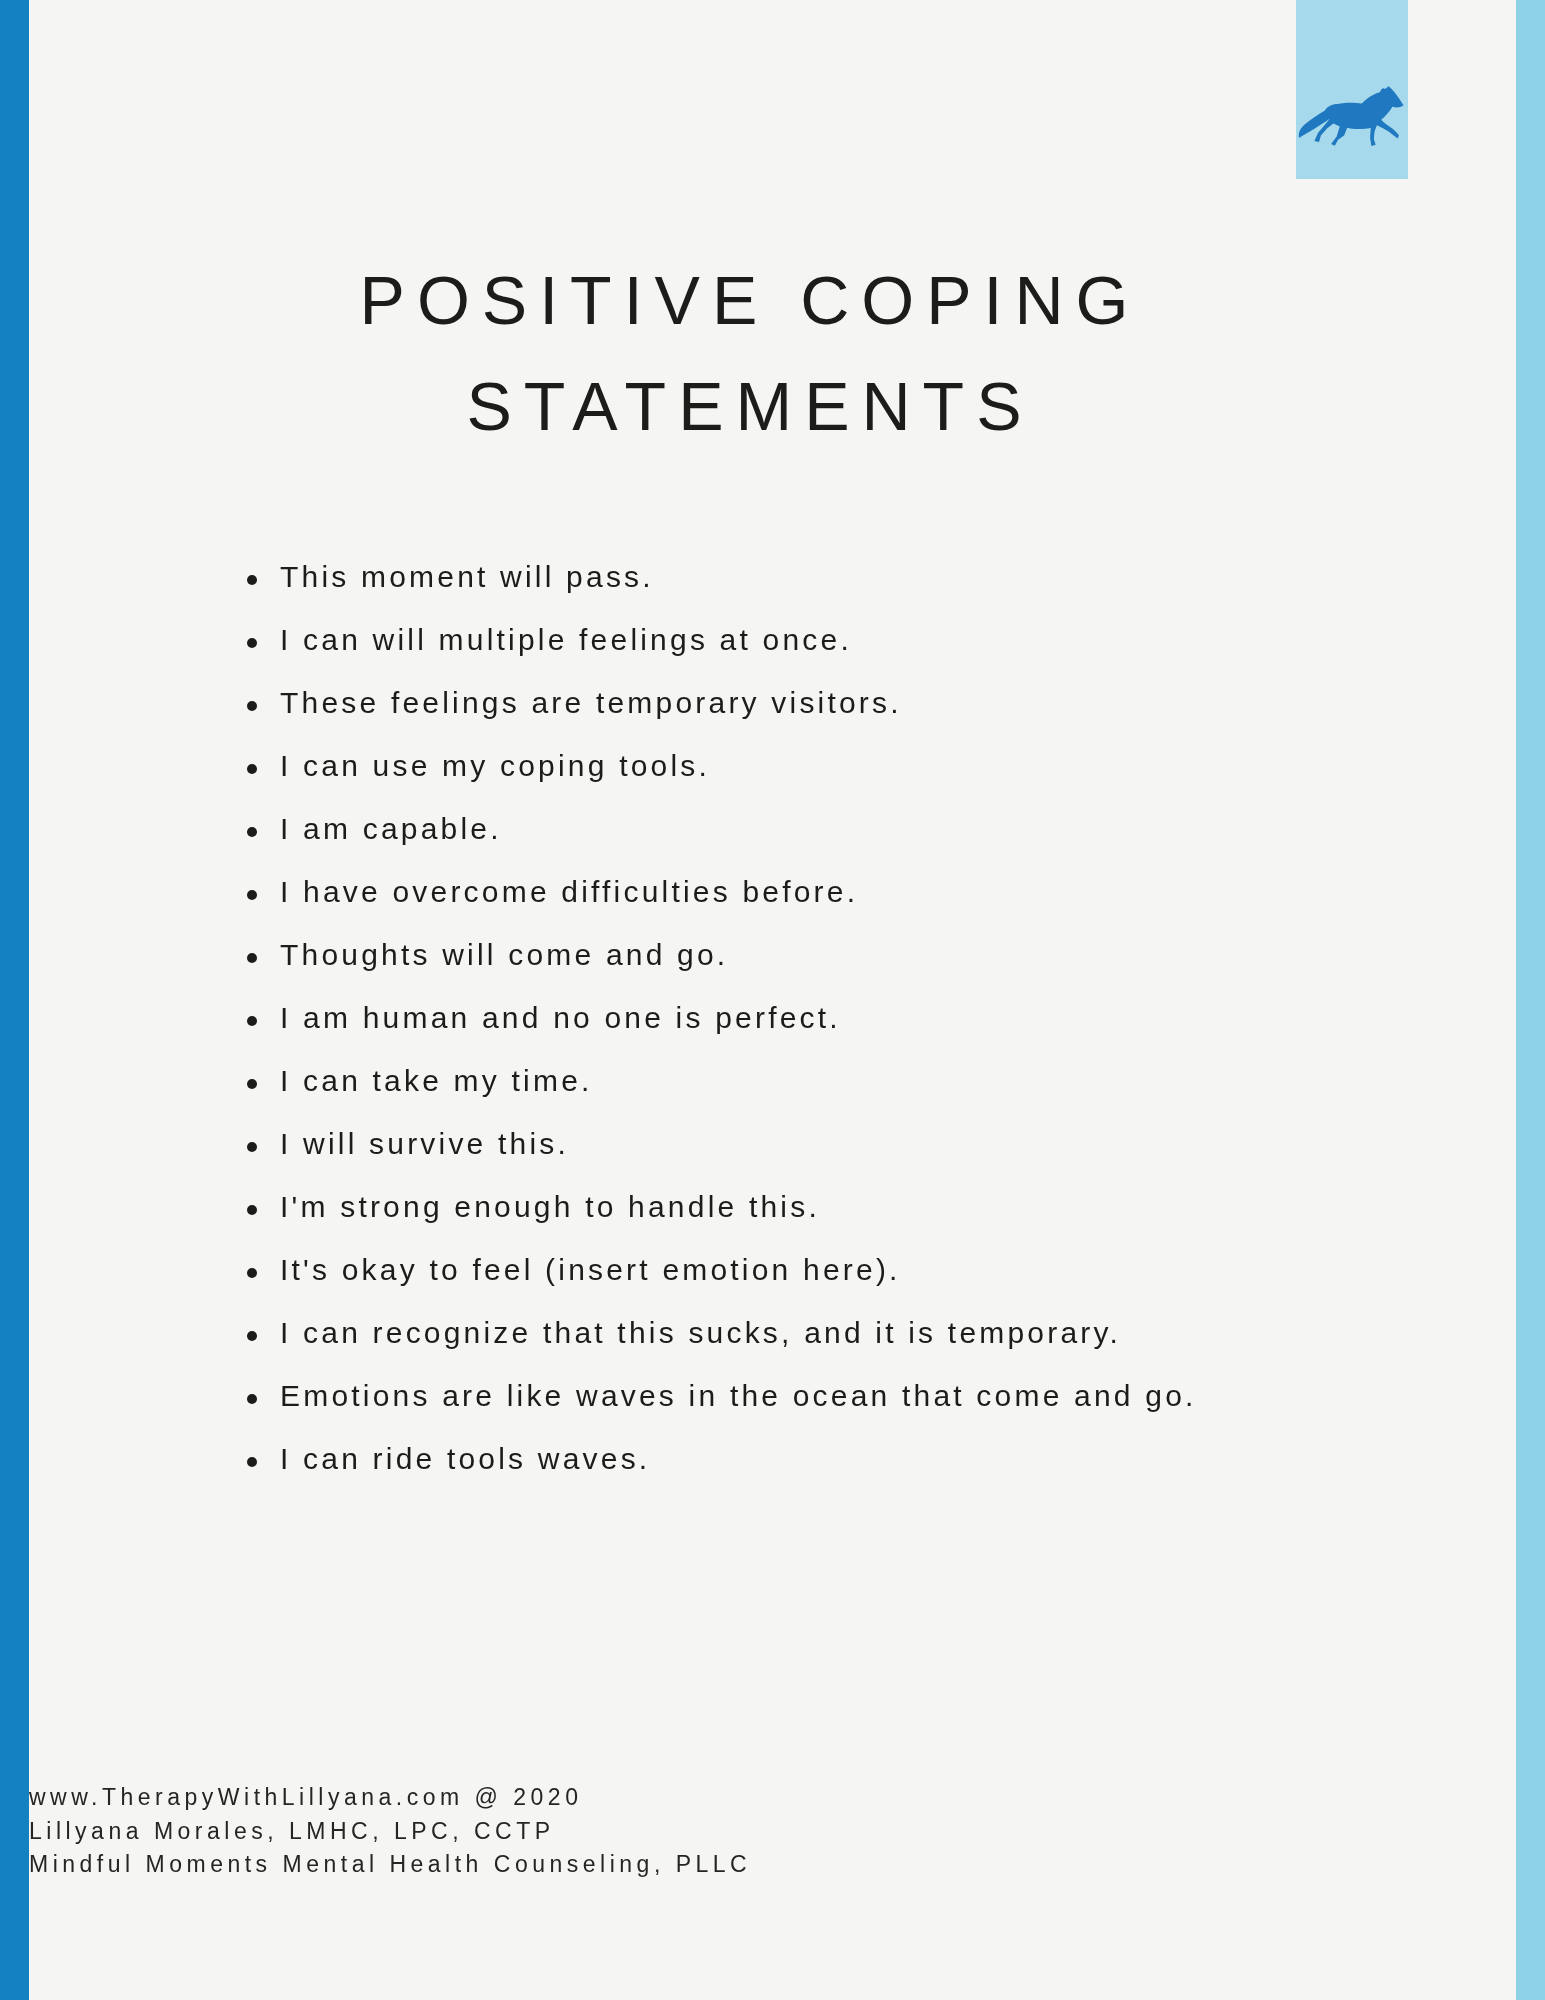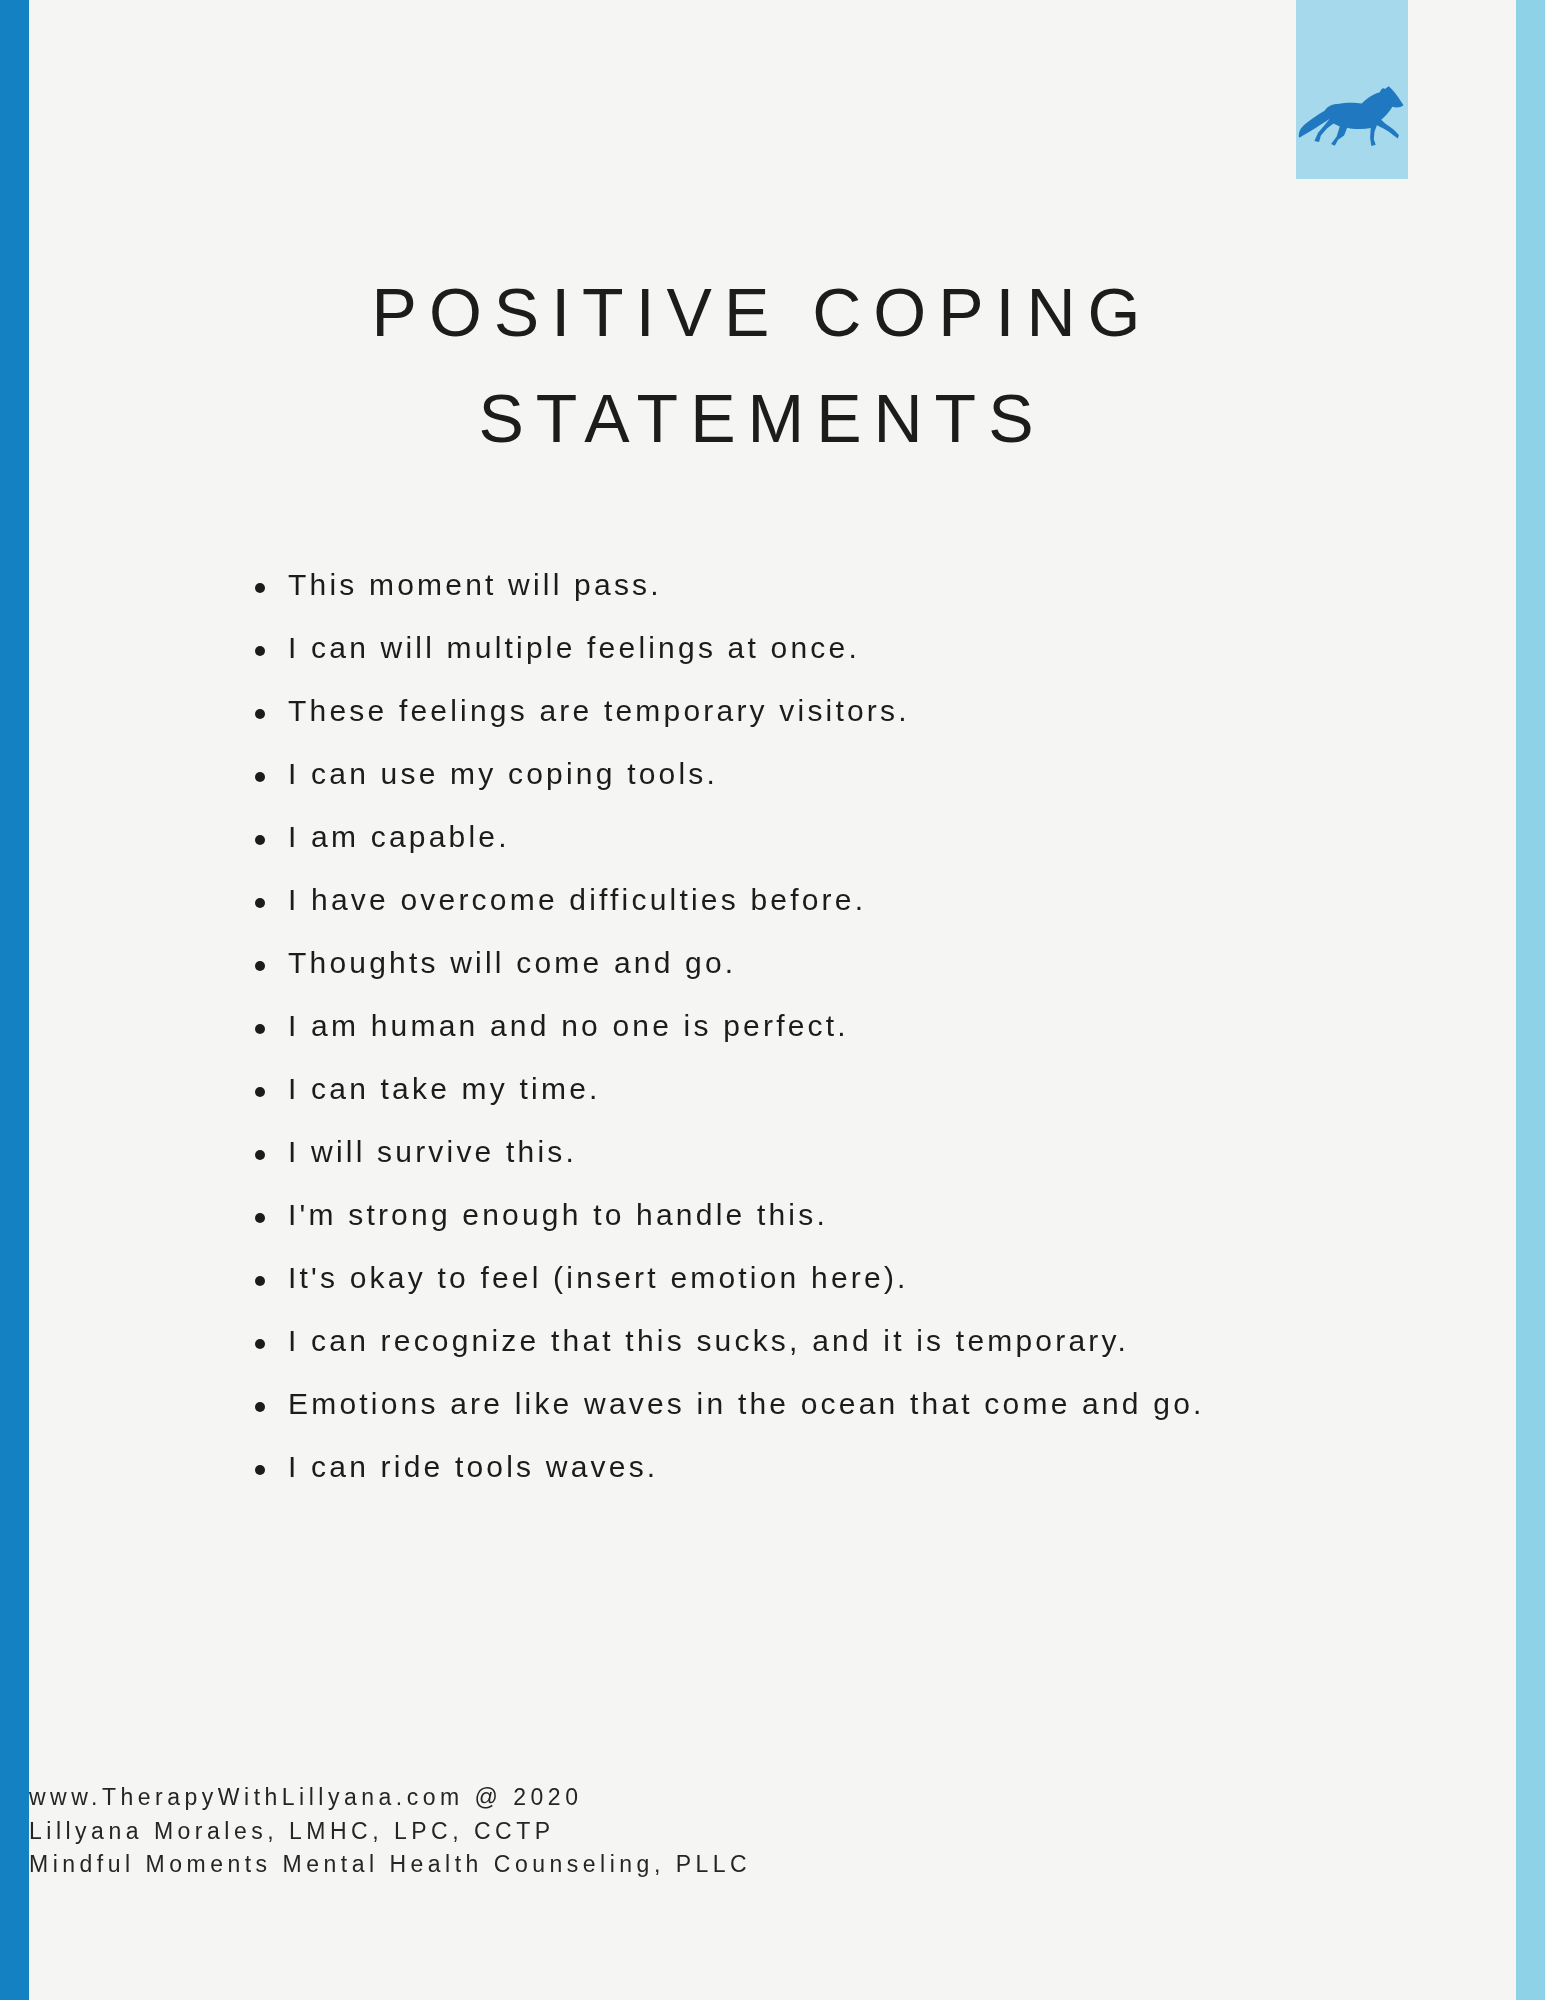--- a/index.html
+++ b/index.html
@@ -49,7 +49,7 @@
     top: 243px;
     left: 0;
     width: 100%;
-    margin: 16px;
+    margin: 4px;
     text-align: center;
     font-size: 68px;
     font-weight: 300;

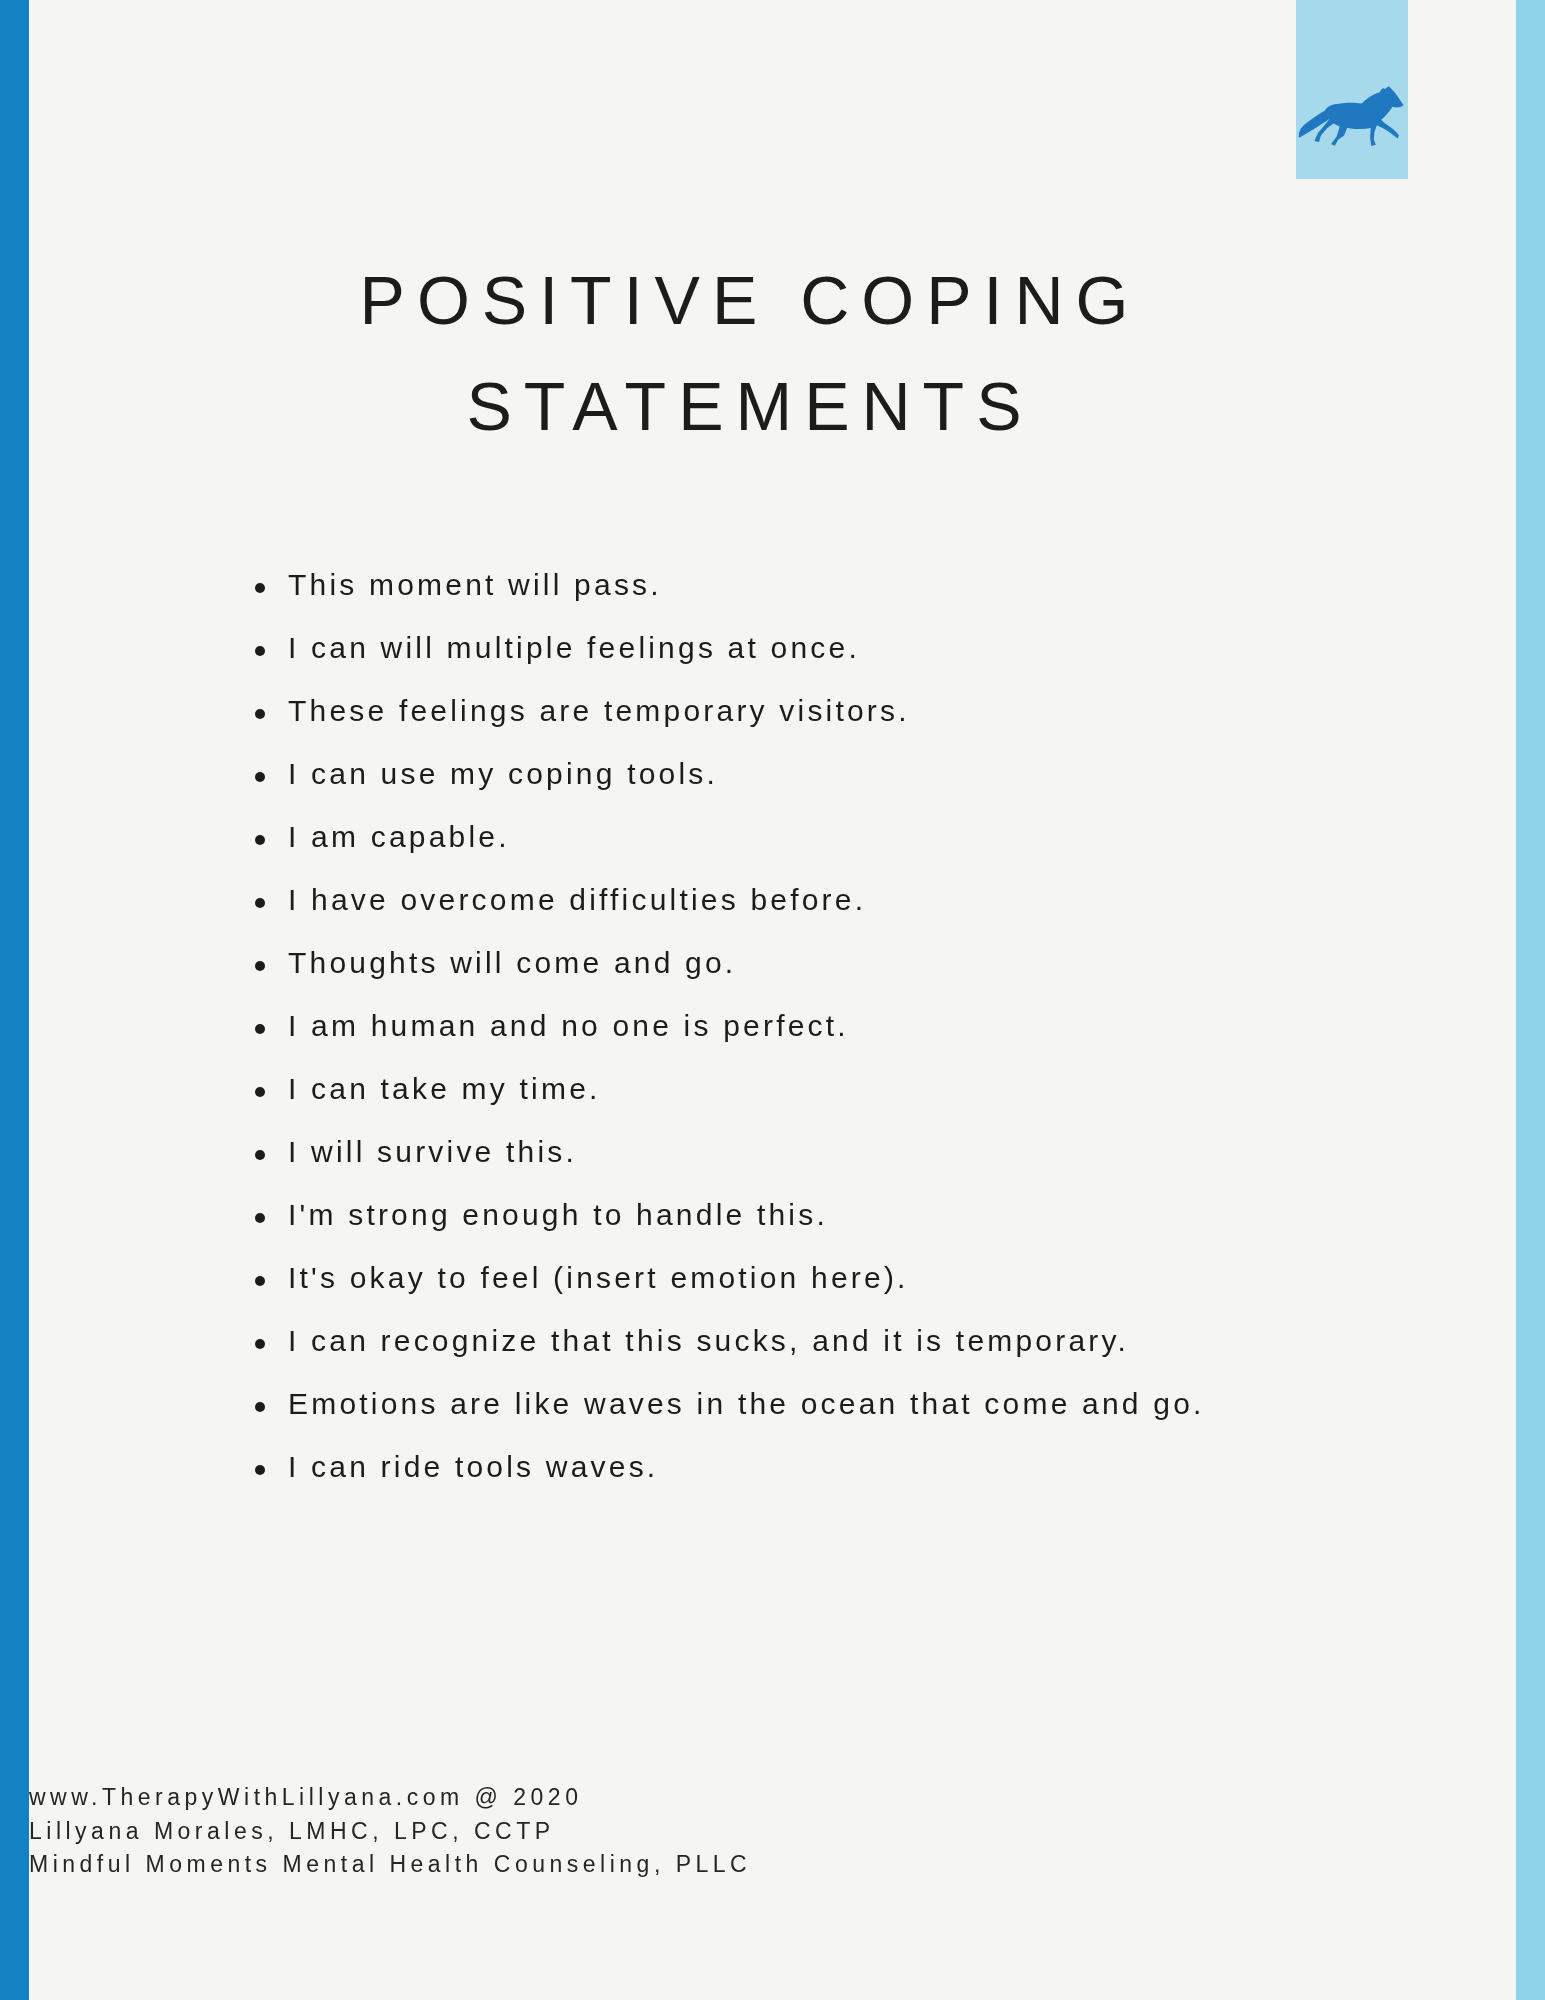--- a/index.html
+++ b/index.html
@@ -62,7 +62,7 @@
     position: absolute;
     top: 551px;
     left: 210px;
-    margin: 16px;
+    margin: 8px;
     padding: 0;
     list-style: none;
   }

